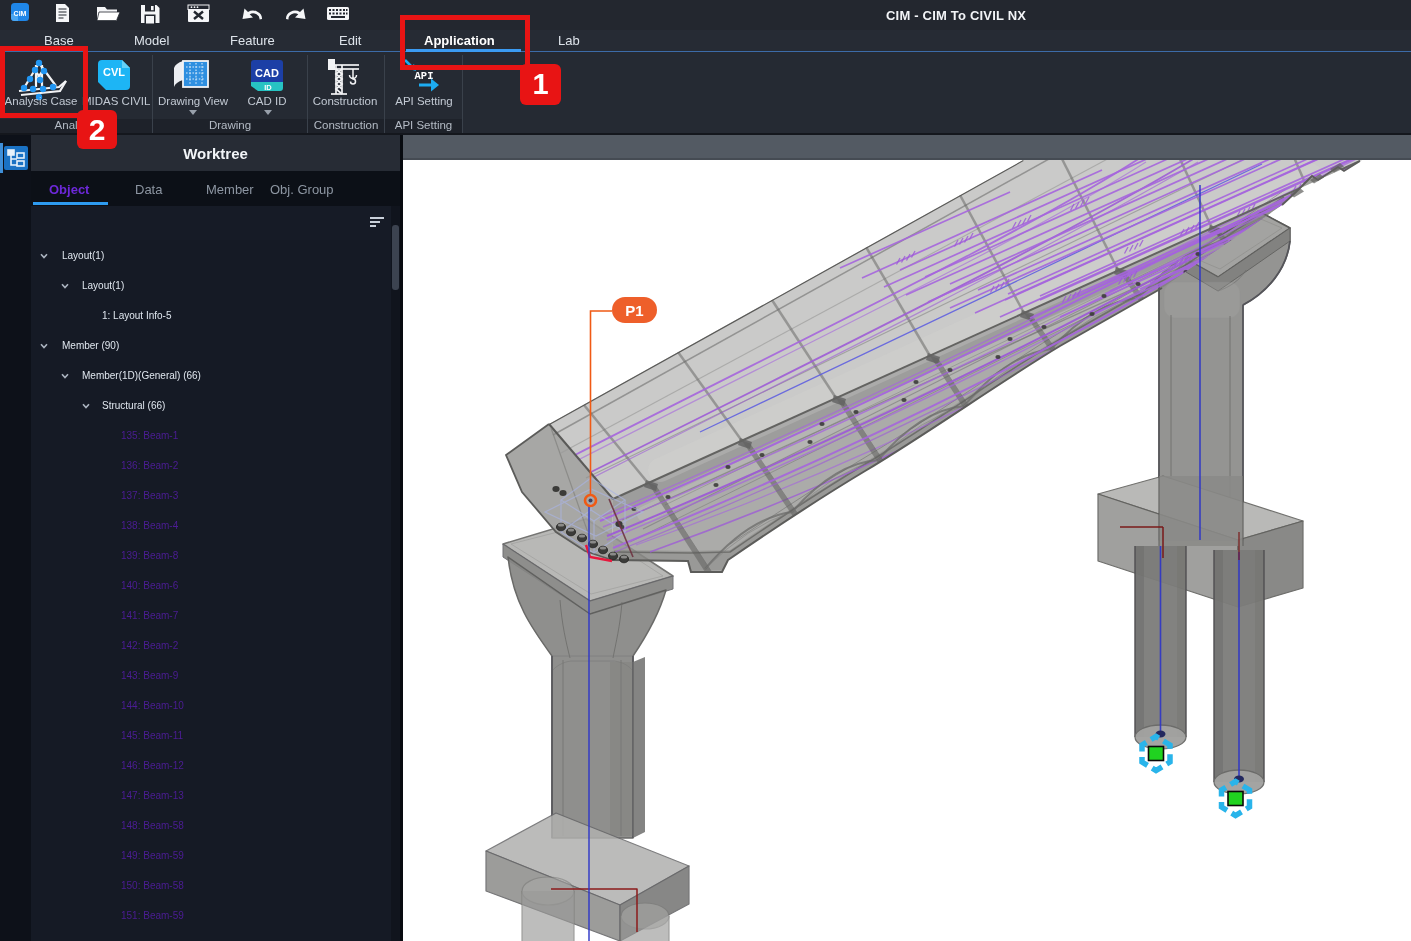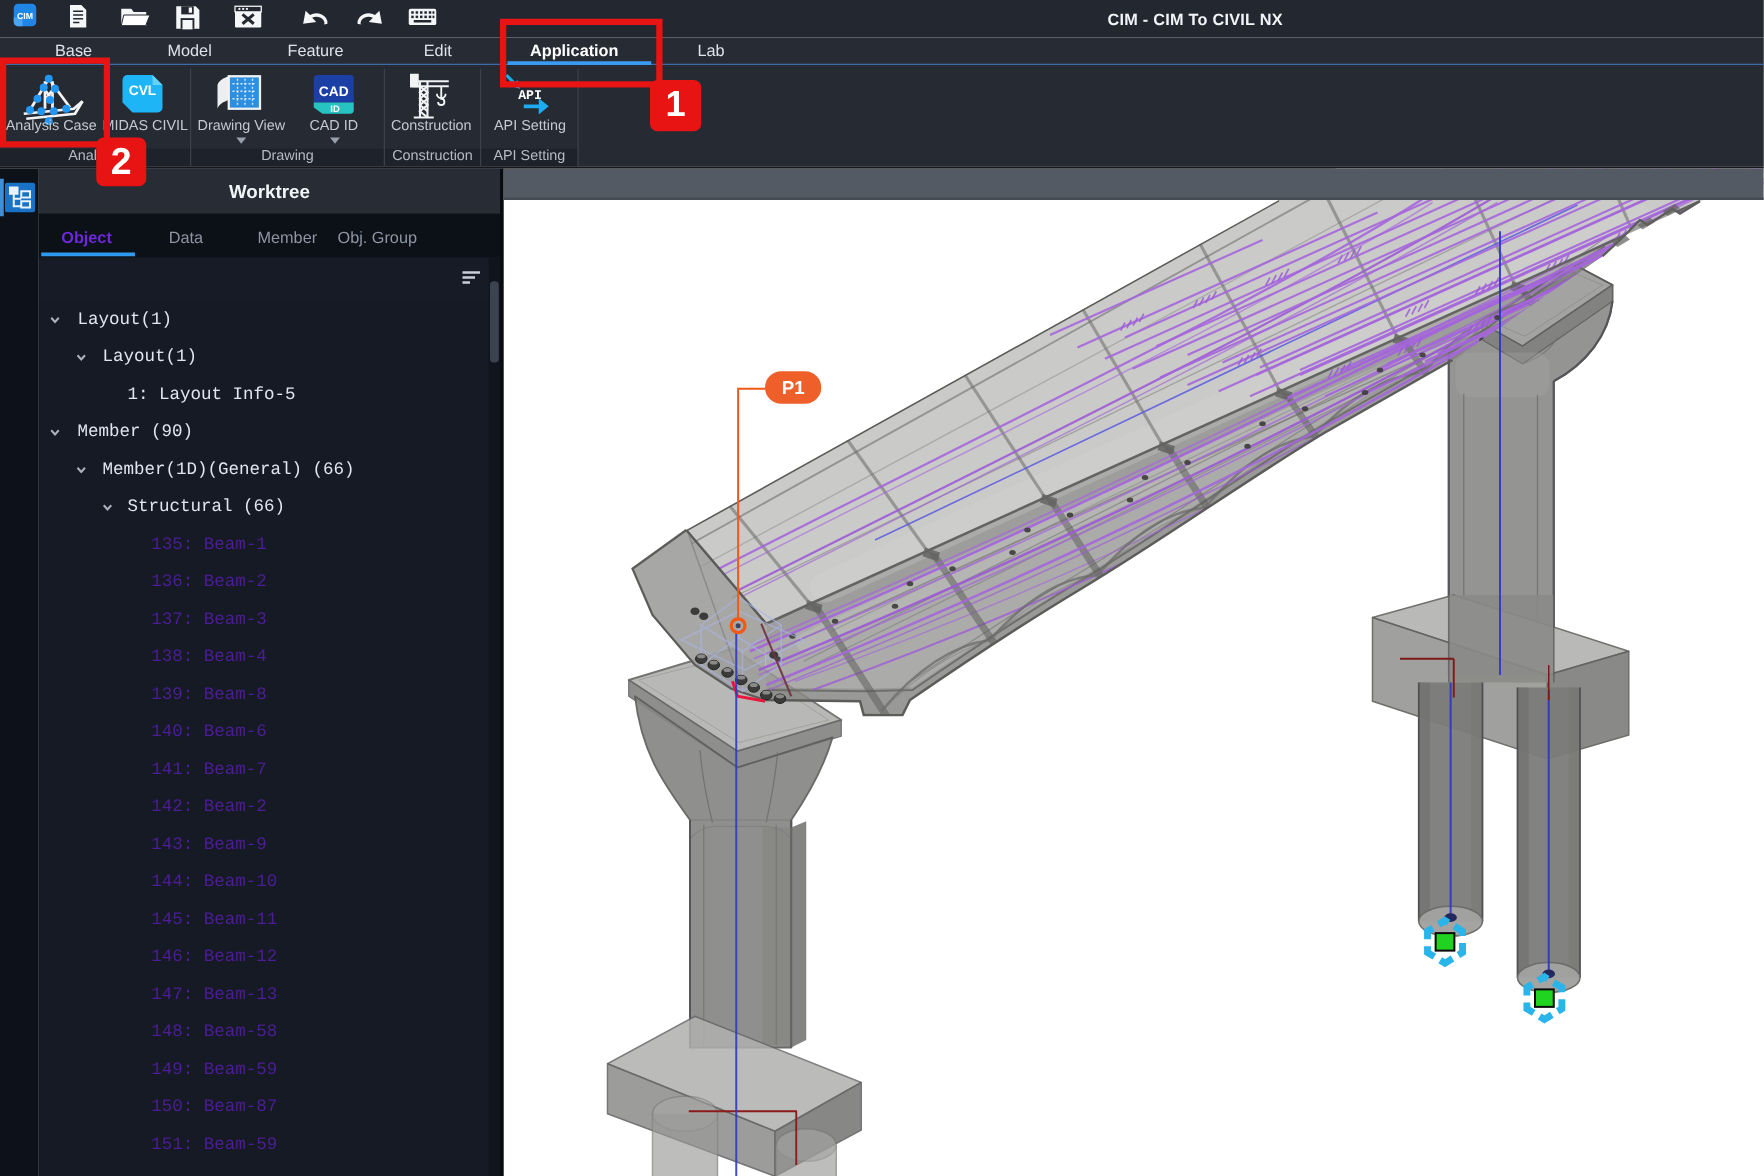--- a/index.html
+++ b/index.html
@@ -32,7 +32,7 @@
   #obj-underline { left:33px; top:202px; width:75px; height:3px; background:#2e9bf0; }
   #toolrow { left:31px; top:206px; width:369px; height:34px; background:#161b26; }
   #treearea { left:31px; top:240px; width:369px; height:701px; background:#151a25; }
-  .trow { position:absolute; height:30px; line-height:30px; font-size:14px; white-space:nowrap;font-family:Liberation Mono, monospace; }
+  .trow { position:absolute; height:30px; line-height:30px; font-size:10px; white-space:nowrap; }
   .tparent { color:#dfe6ee; }
   .tbeam { color:#4c1d95; }
   .chev { position:absolute; width:8px; height:8px; }

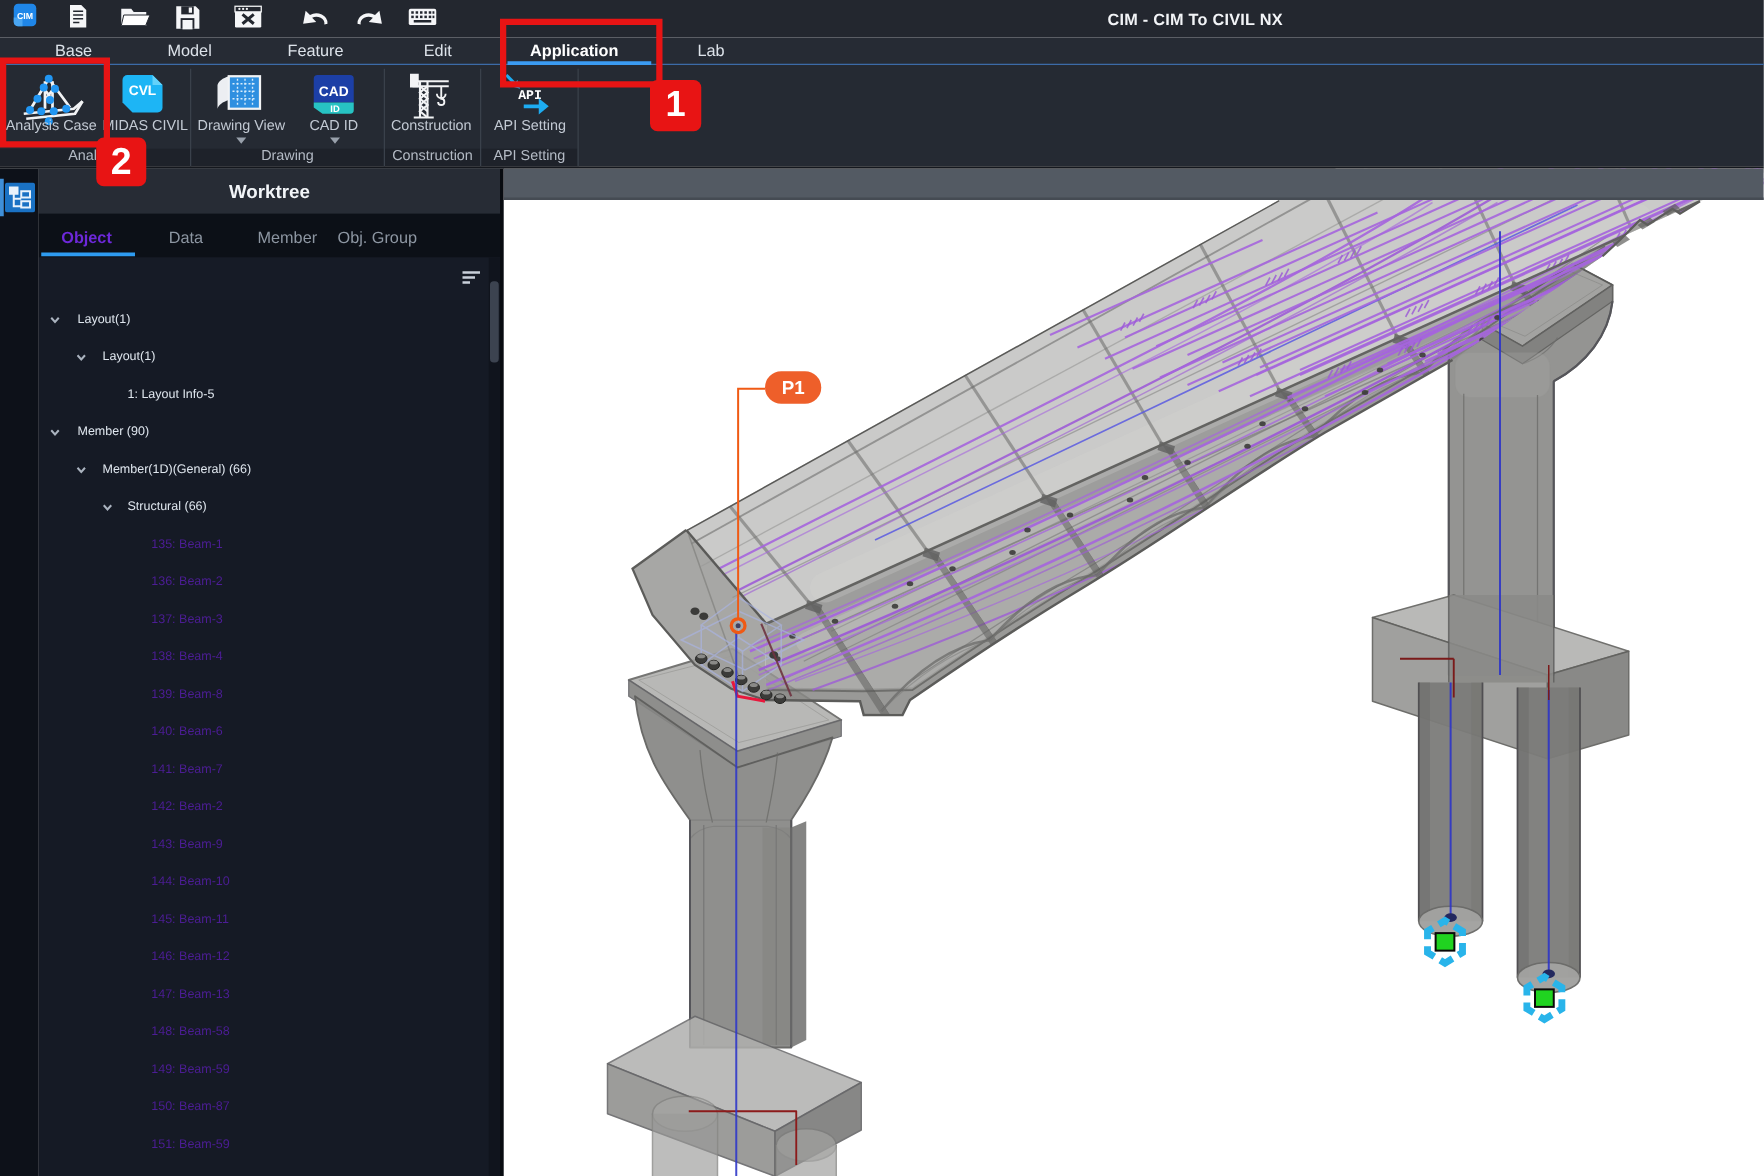--- a/index.html
+++ b/index.html
@@ -245,7 +245,7 @@
     <div class="trow tbeam" style="left:121px;top:781px">147: Beam-13</div>
     <div class="trow tbeam" style="left:121px;top:811px">148: Beam-58</div>
     <div class="trow tbeam" style="left:121px;top:841px">149: Beam-59</div>
-    <div class="trow tbeam" style="left:121px;top:871px">150: Beam-87</div>
+    <div class="trow tbeam" style="left:121px;top:871px">150: Beam-58</div>
     <div class="trow tbeam" style="left:121px;top:901px">151: Beam-59</div>
   </div>
 

